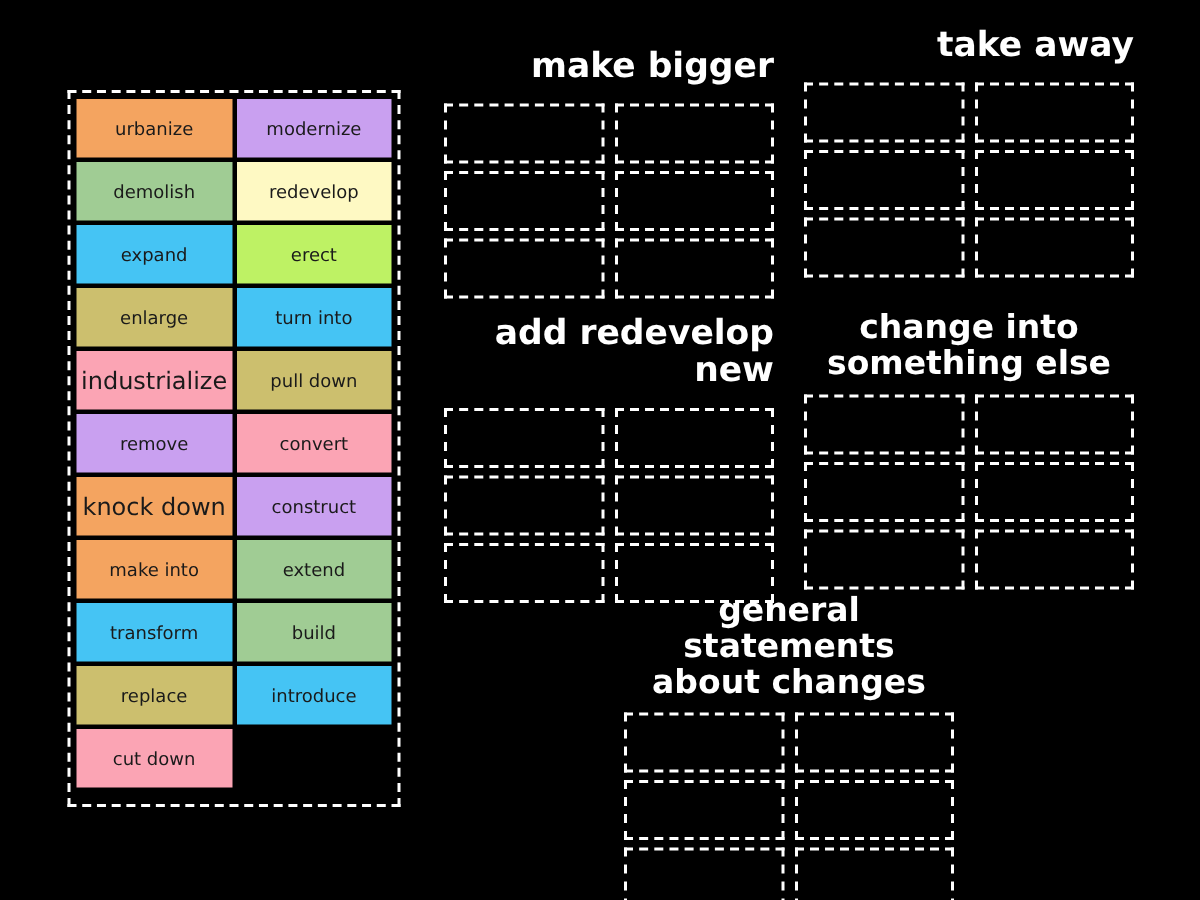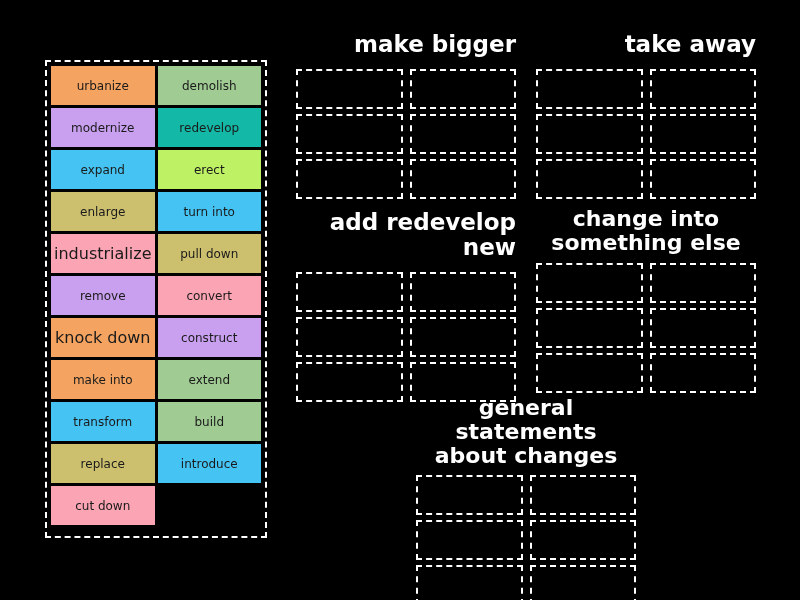--- a/index.html
+++ b/index.html
@@ -91,7 +91,7 @@
 
   
   #group-make-bigger   { left: 296px; top: 32px;  width: 220px; }
-  #group-take-away     { left: 536px; top: 32px;  width: 220px; }
+  #group-take-away     { left: 536px; top: 18px;  width: 220px; }
   #group-add-new       { left: 296px; top: 210px; width: 220px; }
   #group-change-into   { left: 536px; top: 207px; width: 220px; }
   #group-general       { left: 416px; top: 396px; width: 220px; }

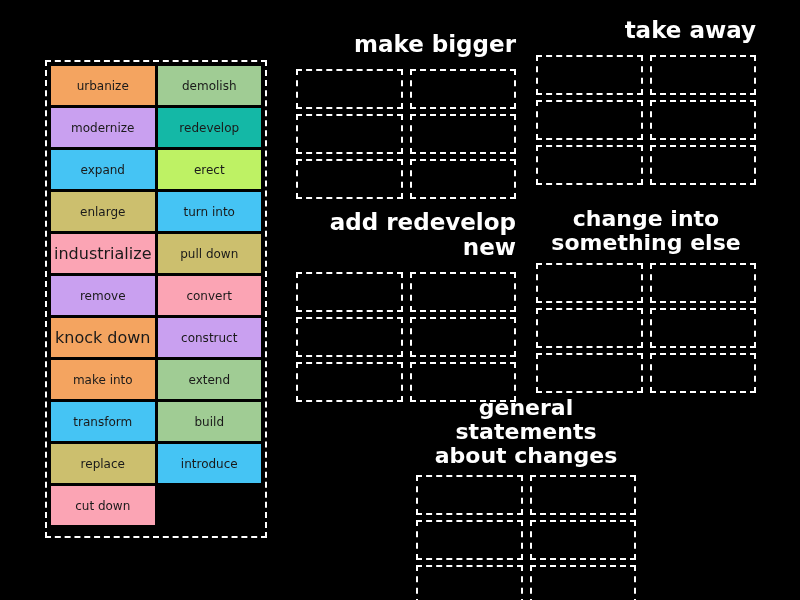--- a/index.html
+++ b/index.html
@@ -110,8 +110,8 @@
   <div id="word-bank">
     <div id="word-bank-grid">
         <div class="tile" style="background: rgb(244, 164, 96);">urbanize</div>
+        <div class="tile" style="background: rgb(201, 160, 240);">modernize</div>
         <div class="tile" style="background: rgb(160, 204, 148);">demolish</div>
-        <div class="tile" style="background: rgb(201, 160, 240);">modernize</div>
         <div class="tile" style="background: #14b8a6;">redevelop</div>
         <div class="tile" style="background: rgb(69, 196, 244);">expand</div>
         <div class="tile" style="background: #bef264;">erect</div>

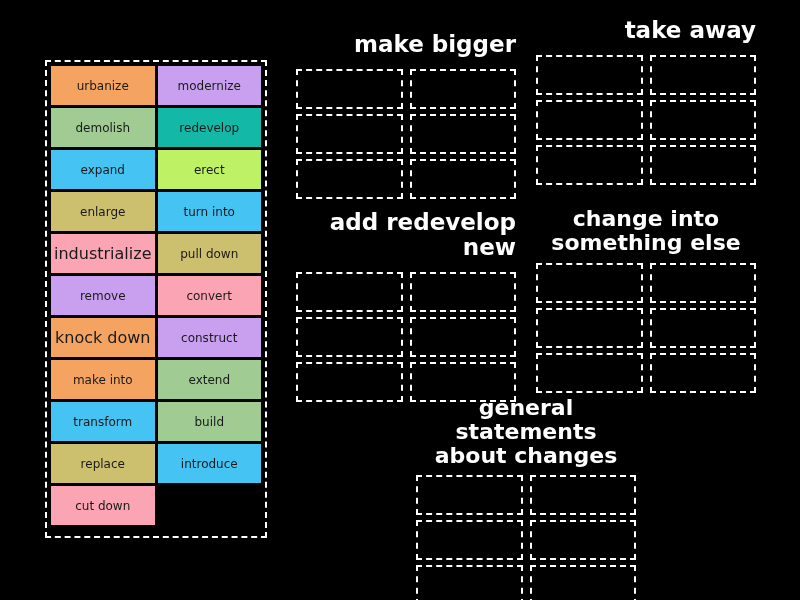--- a/index.html
+++ b/index.html
@@ -112,7 +112,7 @@
         <div class="tile" style="background: rgb(244, 164, 96);">urbanize</div>
         <div class="tile" style="background: rgb(201, 160, 240);">modernize</div>
         <div class="tile" style="background: rgb(160, 204, 148);">demolish</div>
-        <div class="tile" style="background: #14b8a6;">redevelop</div>
+        <div class="tile" style="background: #fef9c3;">redevelop</div>
         <div class="tile" style="background: rgb(69, 196, 244);">expand</div>
         <div class="tile" style="background: #bef264;">erect</div>
         <div class="tile" style="background: rgb(204, 191, 110);">enlarge</div>

